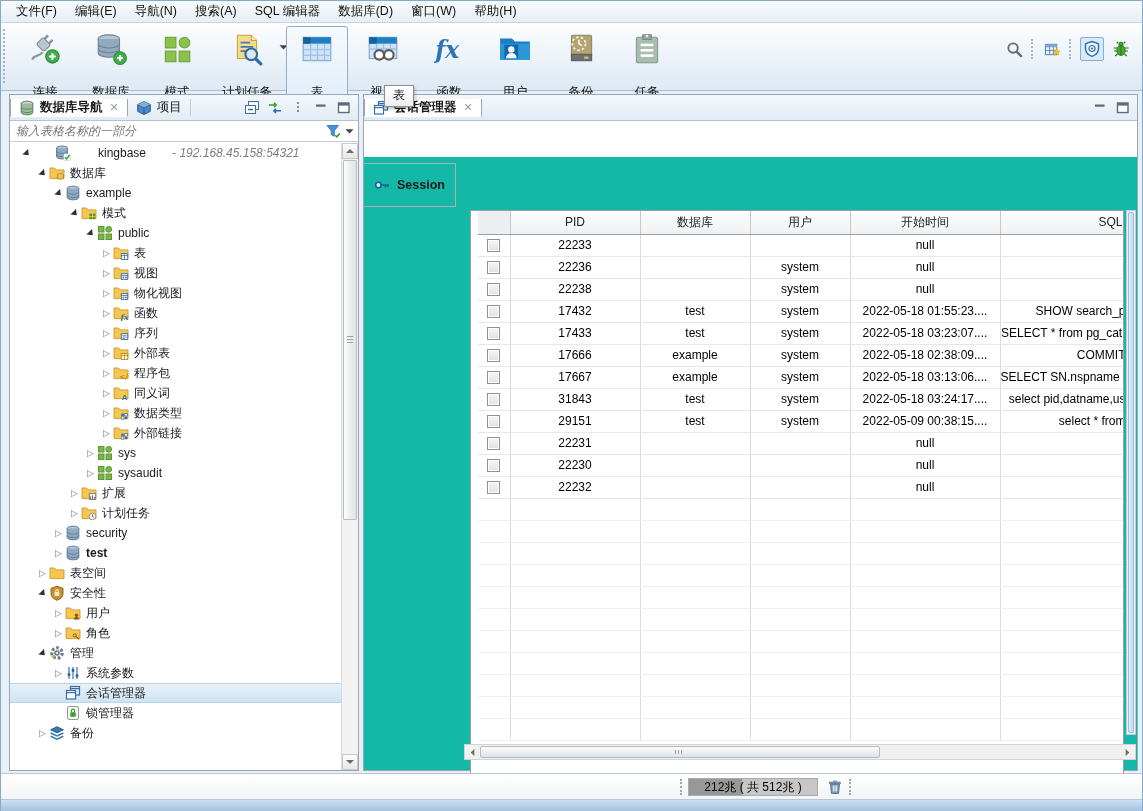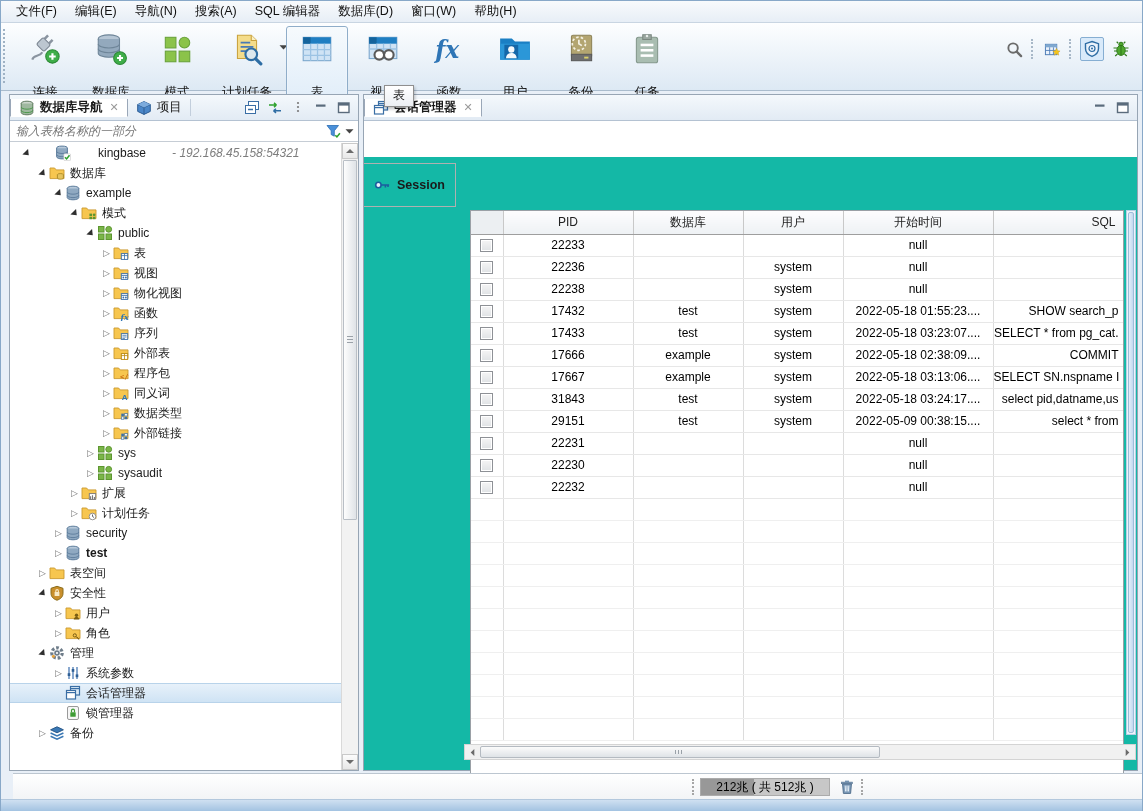--- a/index.html
+++ b/index.html
@@ -69,7 +69,7 @@
   .sessitem { display:flex; align-items:center; gap:6px; margin:13px 0 0 10px; font-weight:bold; font-size:12.5px; }
 
   
-  .gridwrap { position:absolute; left:106px; top:53px; width:654px; height:594px; border:1px solid #9aa0a6; overflow:hidden; background:#fff; }
+  .gridwrap { position:absolute; left:106px; top:53px; width:654px; height:594px; border:1px solid #9aa0a6; overflow:hidden; background:#fff;padding-left:7px; }
   table.grid { border-collapse:collapse; table-layout:fixed; width:653px; font-size:12px; }
   .grid th { height:23px; font-weight:normal; color:#222; background:linear-gradient(#fdfdfe,#eef1f4); border-right:1px solid #c8c8c8; border-bottom:1px solid #9e9e9e; text-align:center; overflow:hidden; }
   .grid th.h-cb { background:#eceff2; }

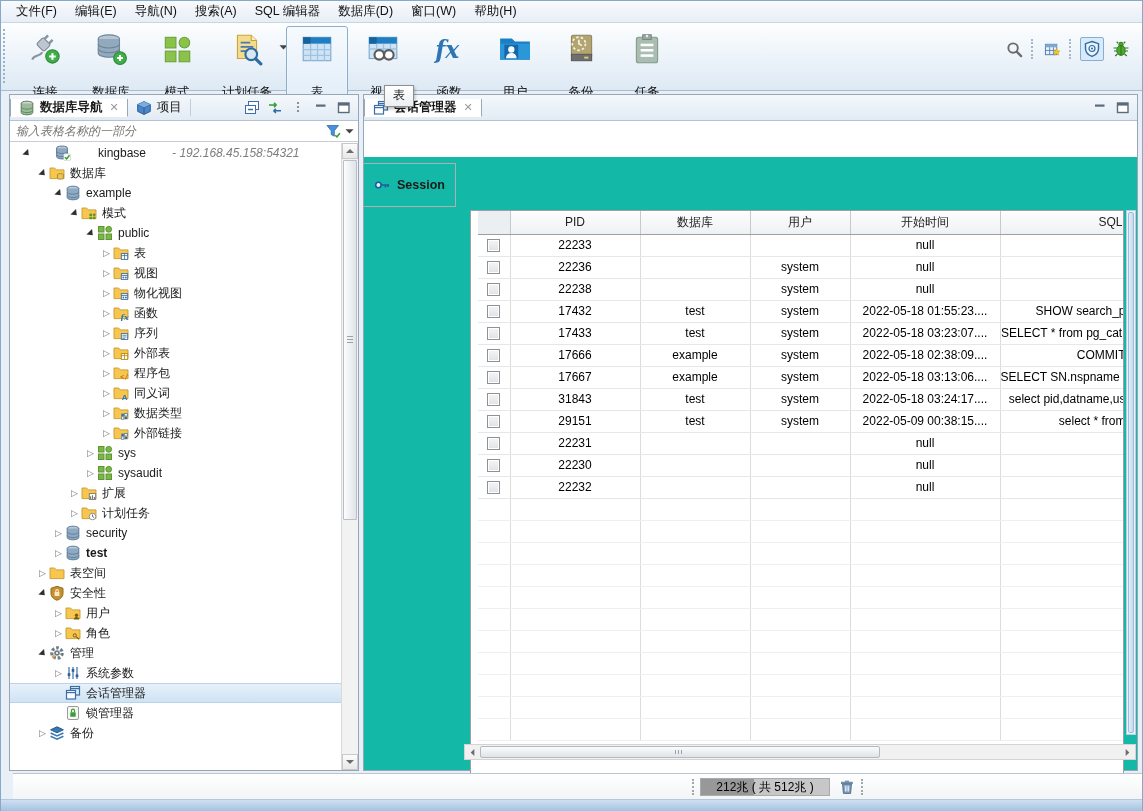--- a/index.html
+++ b/index.html
@@ -92,7 +92,7 @@
   #btn-cancel { left:704px; width:39px; }
 
   
-  .statusbar { position:absolute; left:0; right:0; top:772px; height:26px; background:linear-gradient(#ffffff,#f2f4f6); border-top:1px solid #bcc6d0;margin-left:12px; }
+  .statusbar { position:absolute; left:0; right:0; top:772px; height:26px; background:linear-gradient(#ffffff,#f2f4f6); border-top:1px solid #bcc6d0; }
   .heapgrip { position:absolute; top:5px; width:4px; height:16px; border-left:2px dotted #a6a6a6; }
   .heap { position:absolute; left:687px; top:4px; width:130px; height:18px; background:#c7c7c7; border:1px solid #ababab; }
   .heap-used { position:absolute; left:0; top:0; bottom:0; width:53px; background:#989898; }

